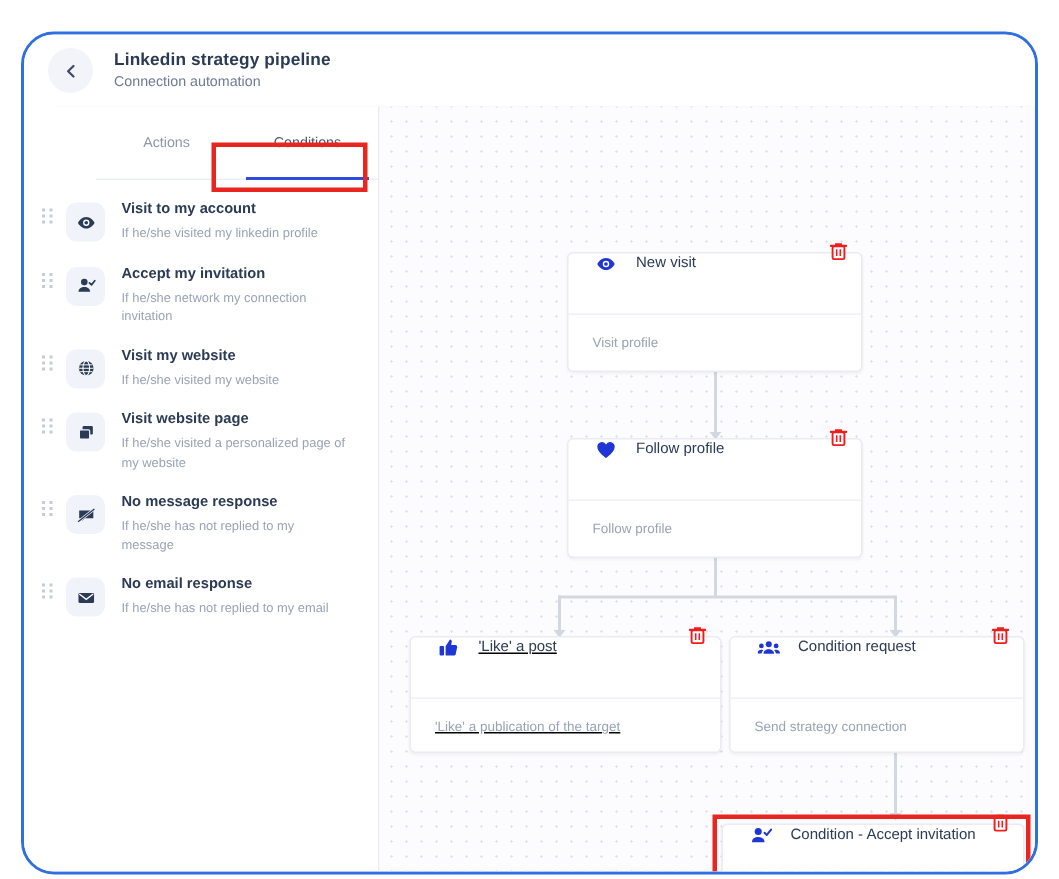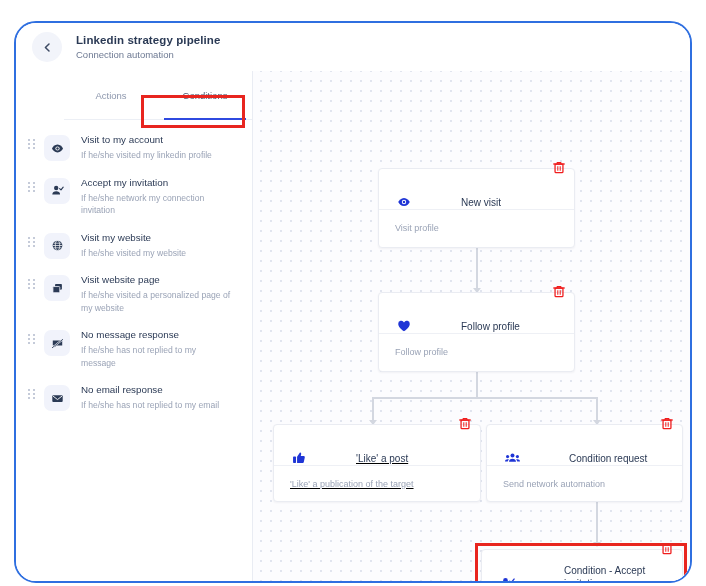--- a/index.html
+++ b/index.html
@@ -194,7 +194,7 @@
   }
   .cond-title {
     font-size: 9.8px;
-    font-weight: normal;
+    font-weight: bold;
     color: #2b3a55;
     line-height: 14px;
   }

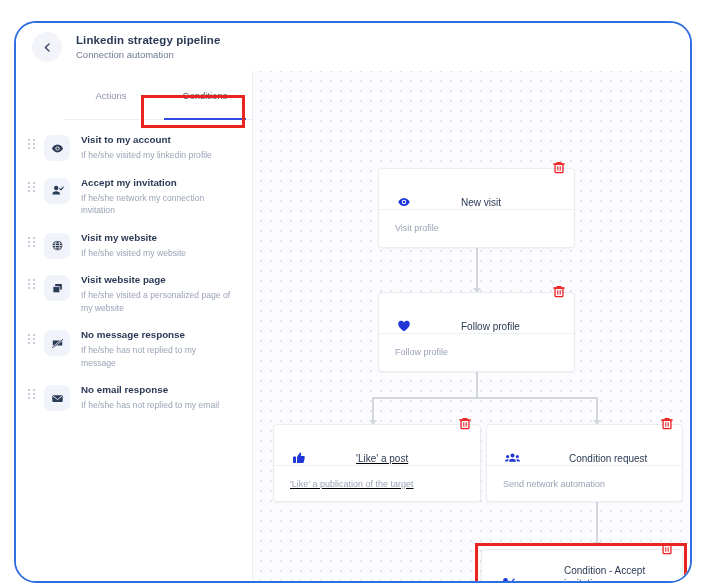--- a/index.html
+++ b/index.html
@@ -237,11 +237,10 @@
   .node-head {
     height: 40px;
     display: flex;
-    align-items: flex-end;
+    align-items: flex-start;
     padding-left: 16px;
     border-bottom: 1px solid #eef0f5;
     position: relative;
-    gap: 37px;
   }
   .node-head-icon {
     width: 18px;

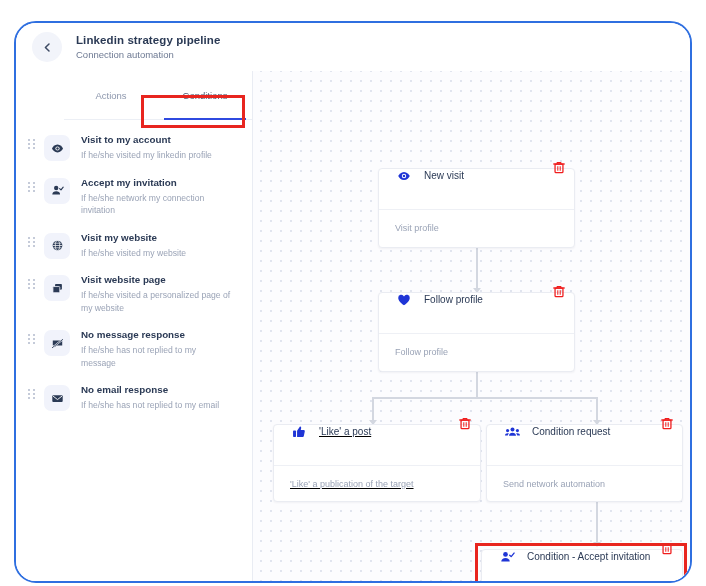--- a/index.html
+++ b/index.html
@@ -598,7 +598,7 @@
             </span>
           </div>
           <div class="node-body">
-            <span class="node-body-text">Send network automation</span>
+            <span class="node-body-text">Send strategy connection</span>
           </div>
         </div>
 

